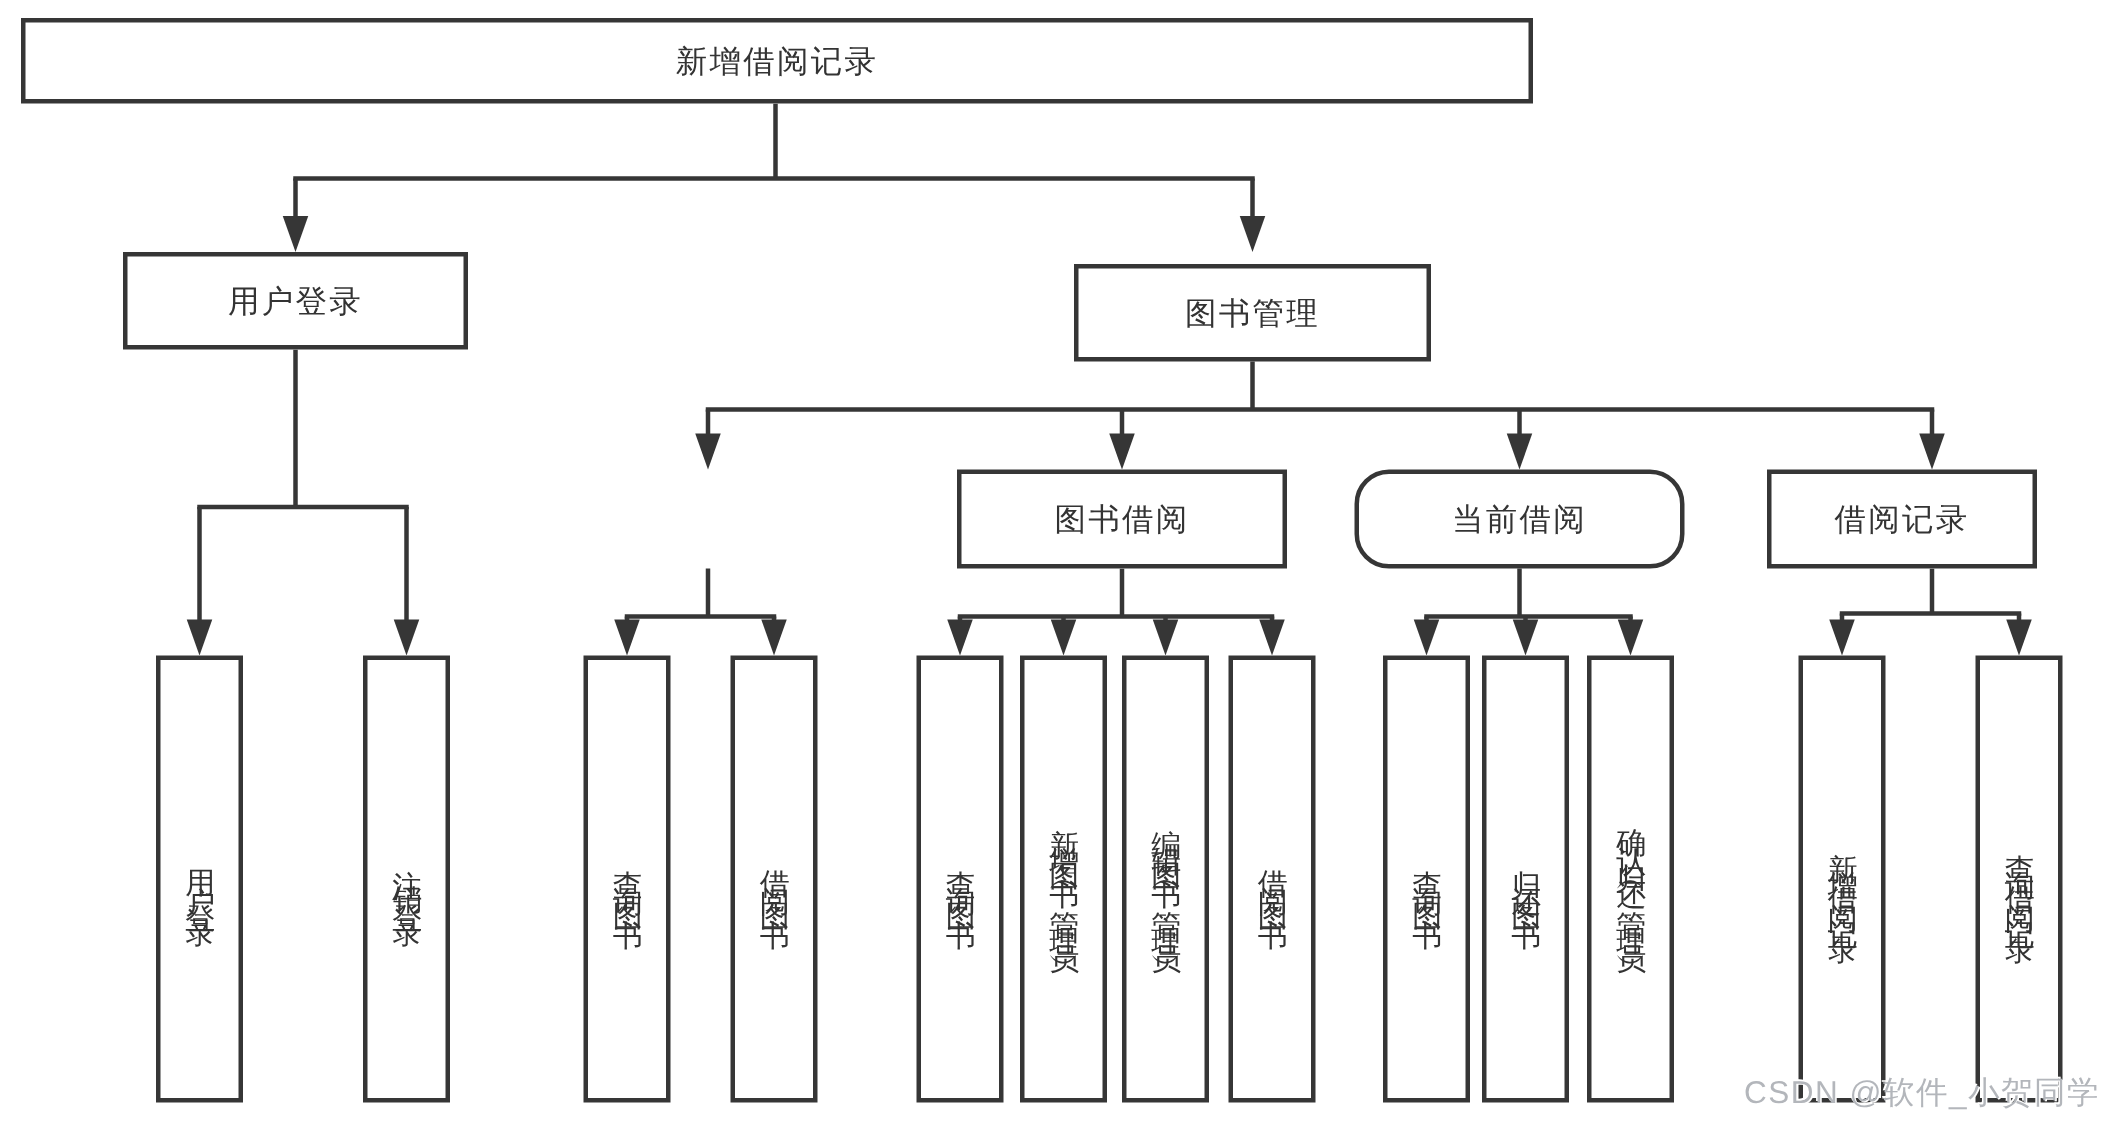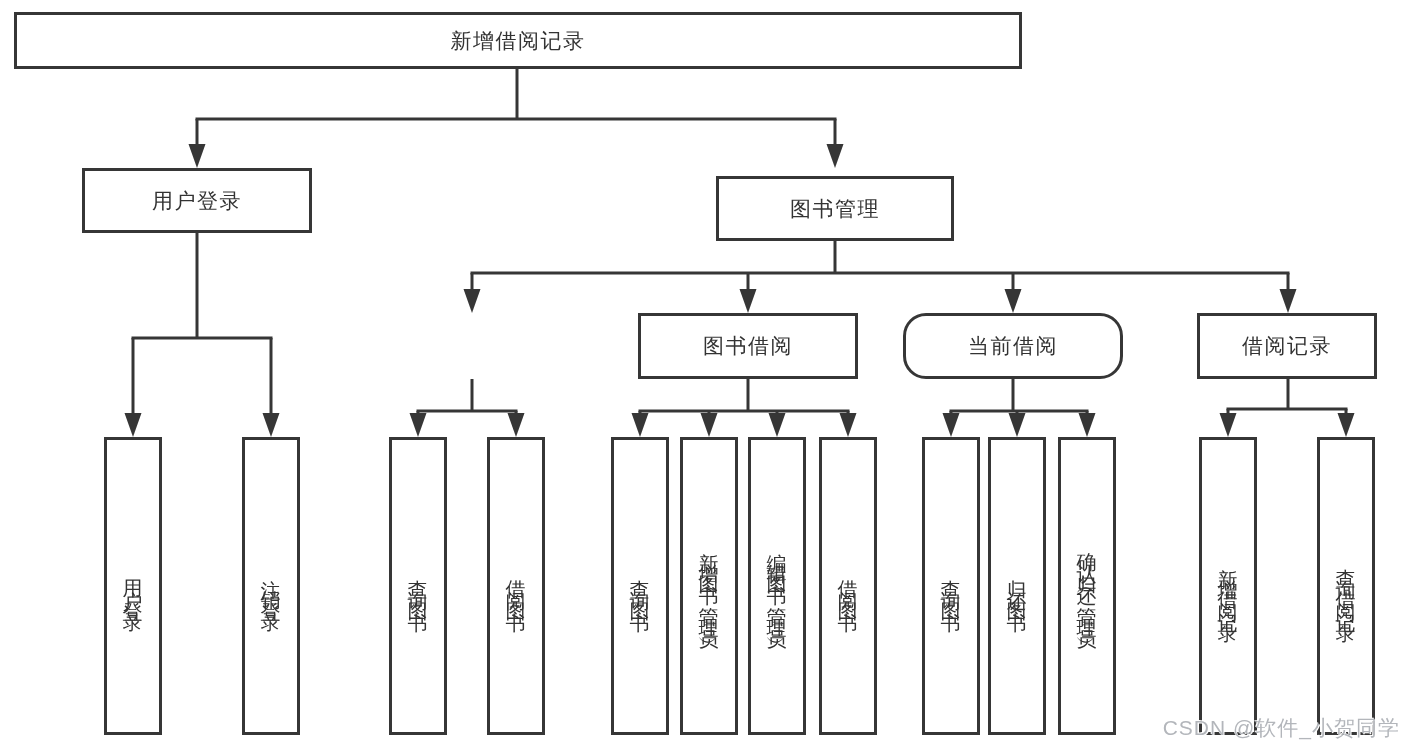--- a/index.html
+++ b/index.html
@@ -136,7 +136,7 @@
   <div class="node" style="left:903px; top:313px; width:220px; height:66px;border-radius:23px;">
     <span class="lbl">当前借阅</span>
   </div>
-  <div class="node" style="left:1178px; top:313px; width:180px; height:66px;margin-left:19px;">
+  <div class="node" style="left:1178px; top:313px; width:180px; height:66px;">
     <span class="lbl">借阅记录</span>
   </div>
 

